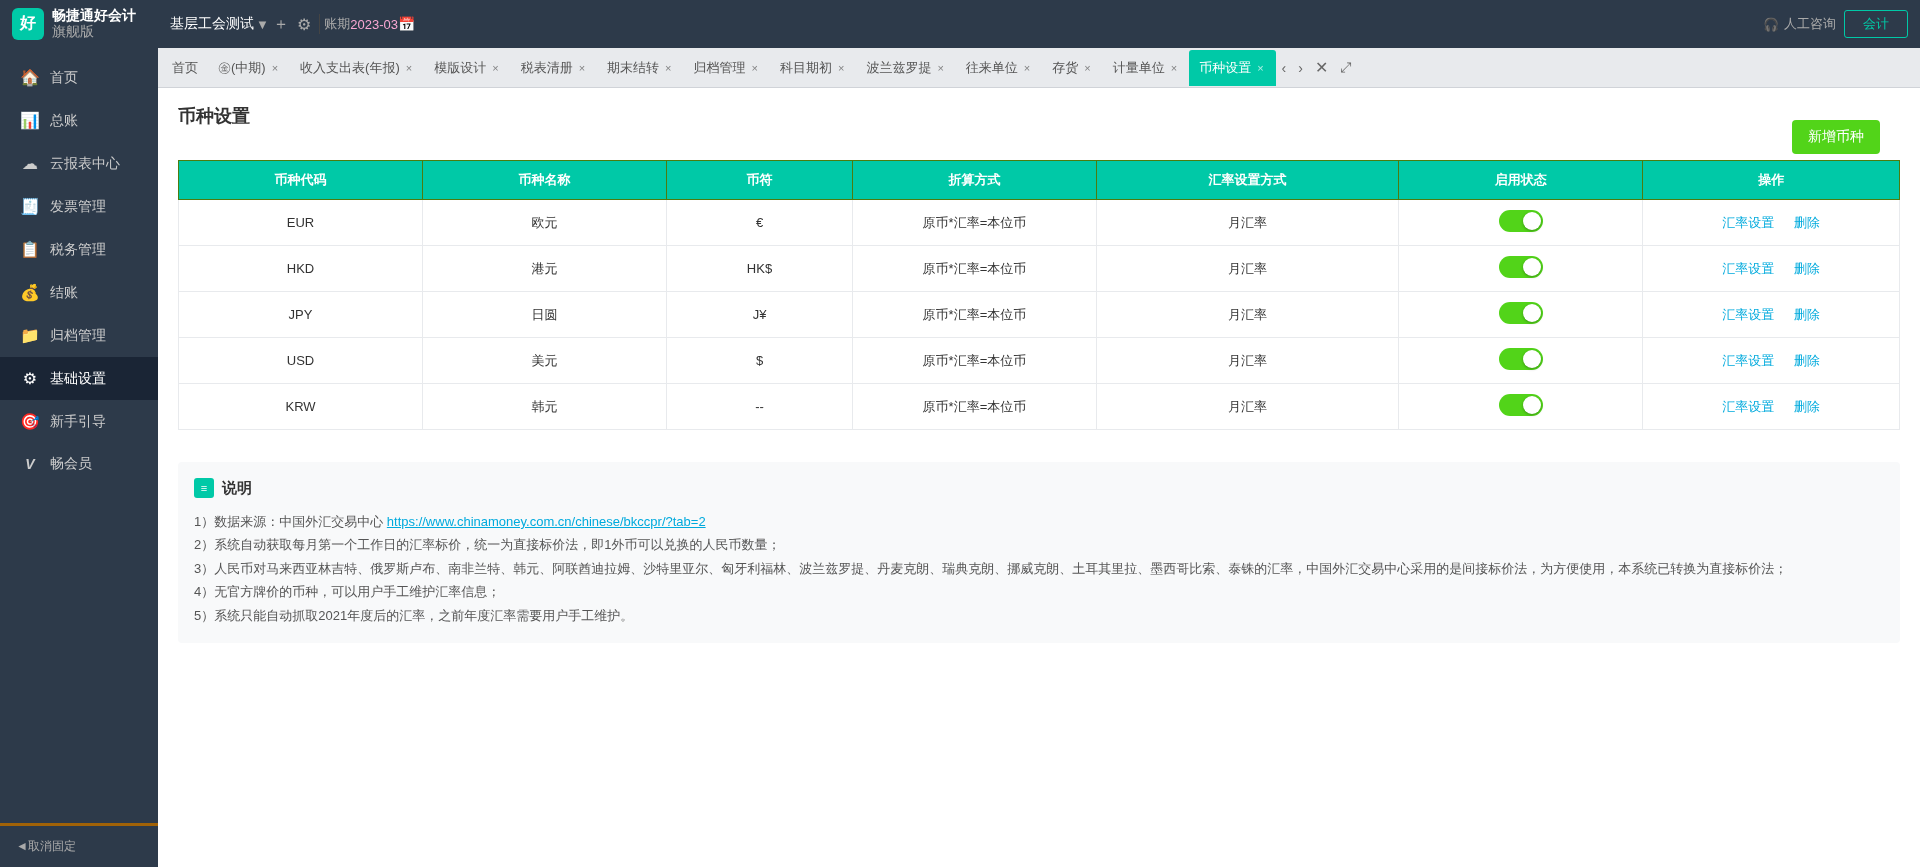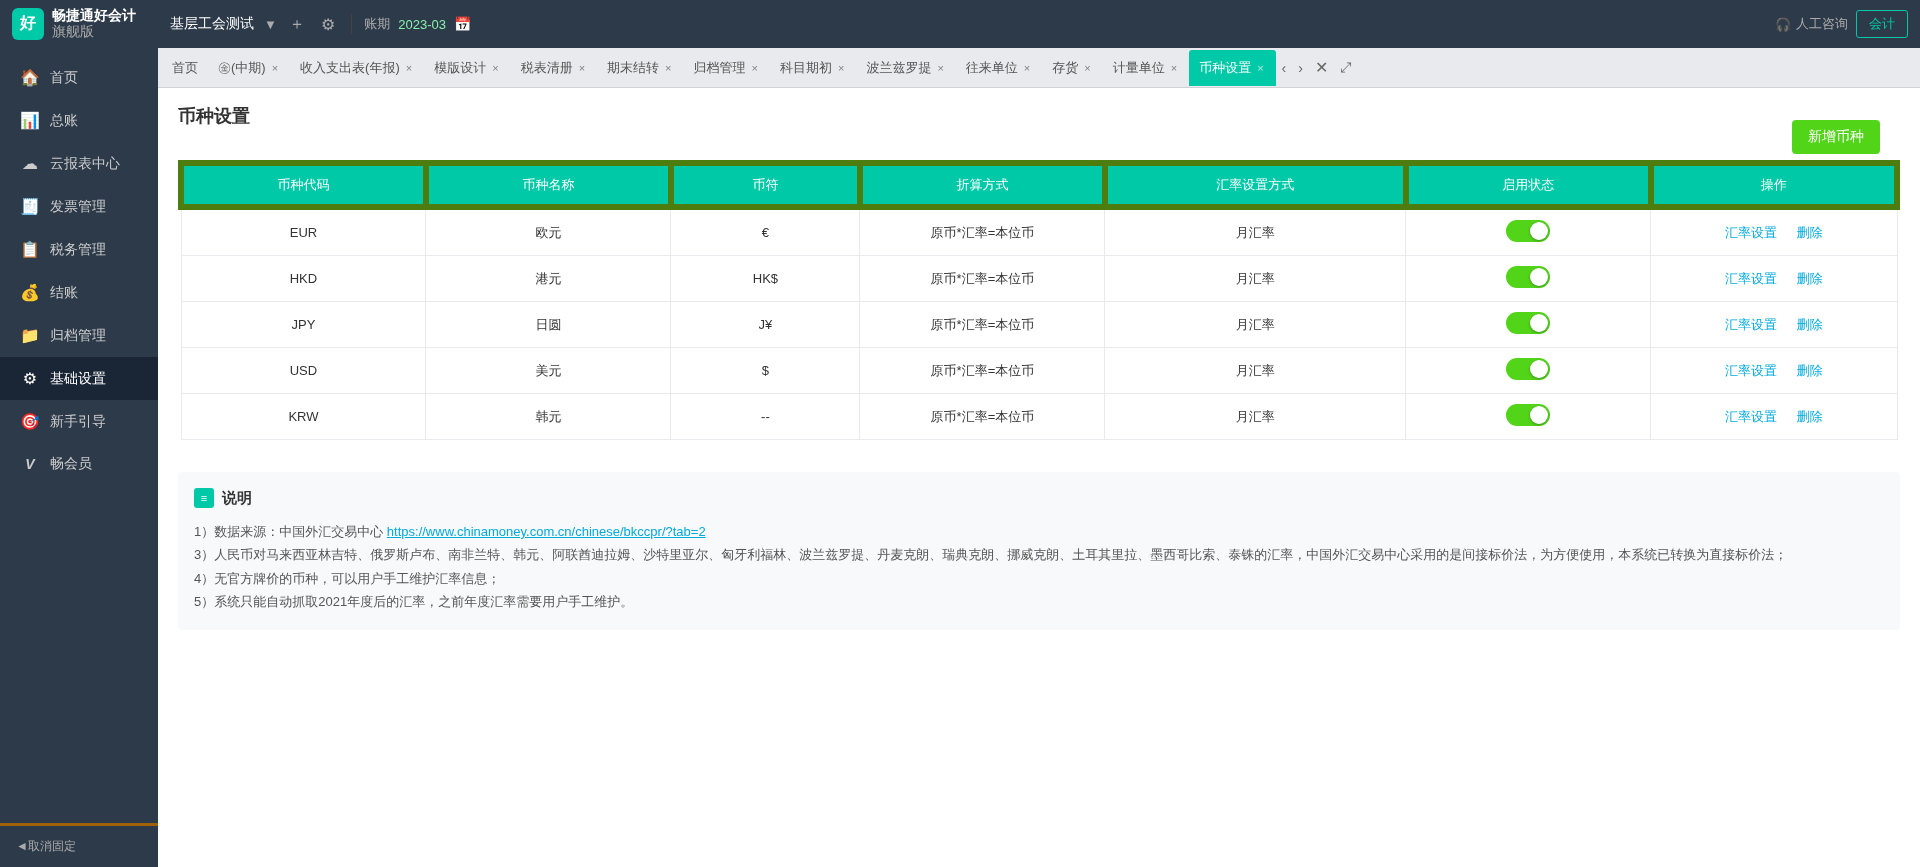--- a/index.html
+++ b/index.html
@@ -12,7 +12,7 @@
     .logo-icon { width: 32px; height: 32px; background: #00c9a7; border-radius: 6px; display: flex; align-items: center; justify-content: center; color: white; font-size: 16px; font-weight: bold; flex-shrink: 0; }
     .logo-text { color: white; font-size: 14px; font-weight: bold; line-height: 1.2; }
     .logo-sub { font-size: 14px; color: #aaa; }
-    .top-bar-content { display: flex; align-items: center; flex: 1; gap: 8px; }
+    .top-bar-content { display: flex; align-items: center; flex: 1; }
     .project-name { color: white; font-size: 14px; cursor: pointer; }
     .project-dropdown { color: #aaa; cursor: pointer; margin-left: 2px; }
     .top-icon-btn { color: #aaa; cursor: pointer; font-size: 16px; padding: 4px; }

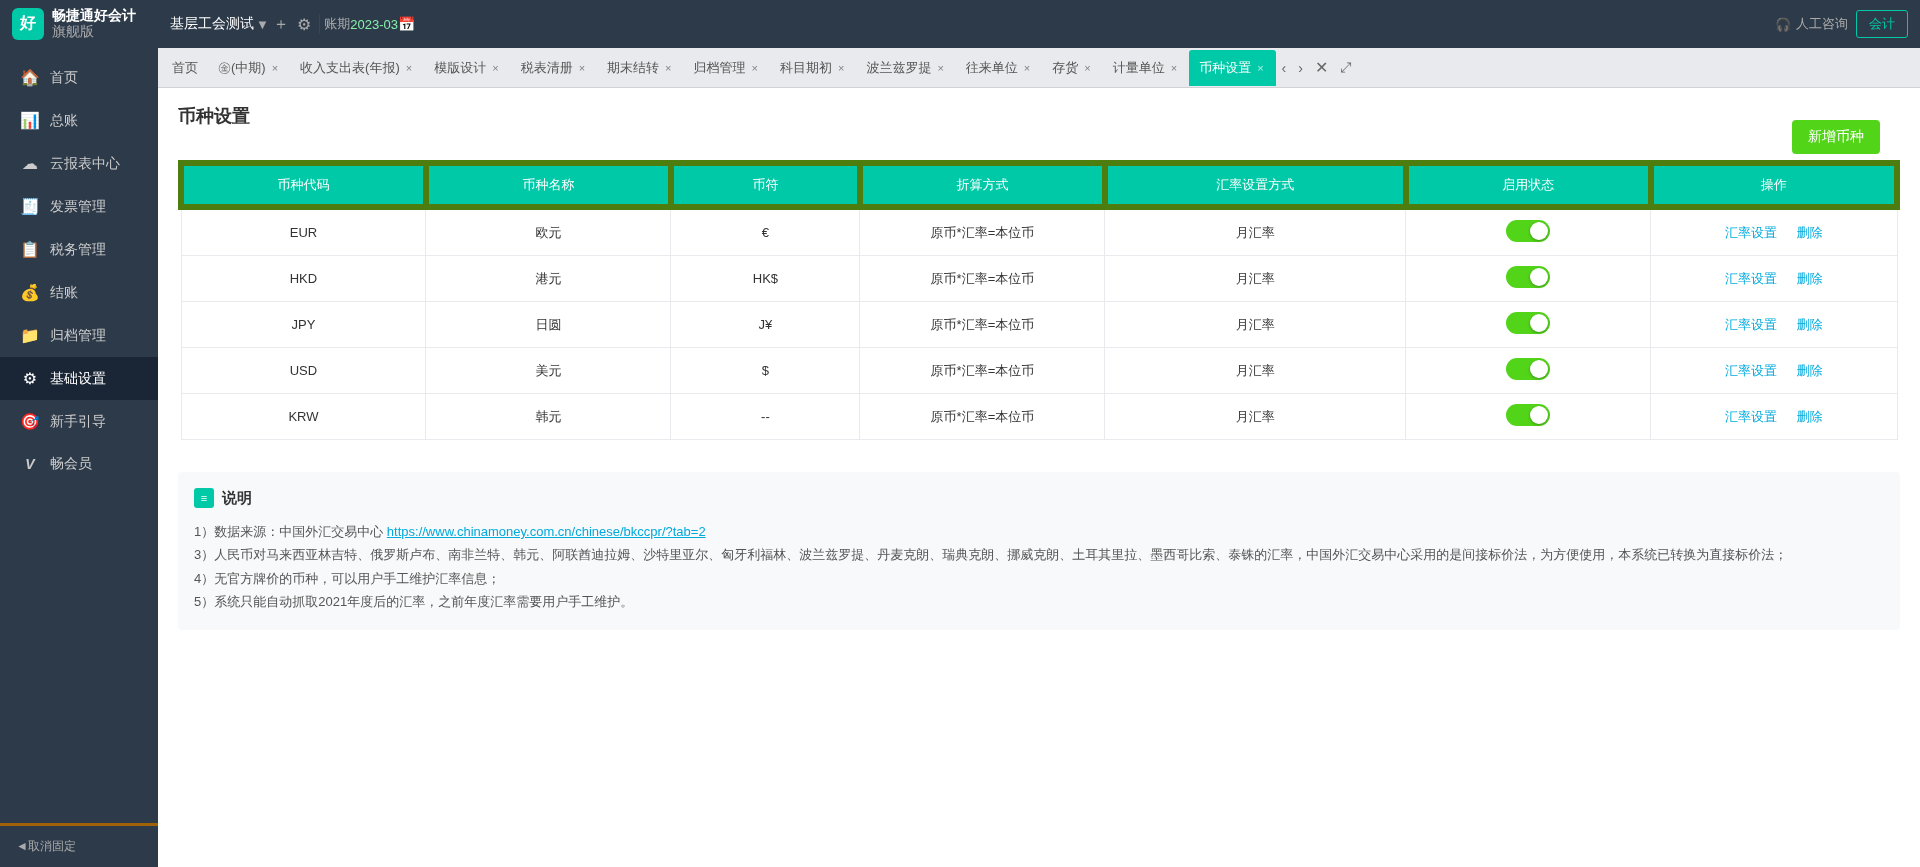--- a/index.html
+++ b/index.html
@@ -17,7 +17,7 @@
     .project-dropdown { color: #aaa; cursor: pointer; margin-left: 2px; }
     .top-icon-btn { color: #aaa; cursor: pointer; font-size: 16px; padding: 4px; }
     .period-label { color: #aaa; font-size: 13px; }
-    .period-value { color: #86efac; font-size: 13px; }
+    .period-value { color: #f9a8d4; font-size: 13px; }
     .cal-icon { color: #00c9a7; cursor: pointer; font-size: 14px; }
     .top-bar-right { display: flex; align-items: center; gap: 8px; margin-left: auto; }
     .support-btn { color: #aaa; font-size: 13px; cursor: pointer; display: flex; align-items: center; gap: 4px; }

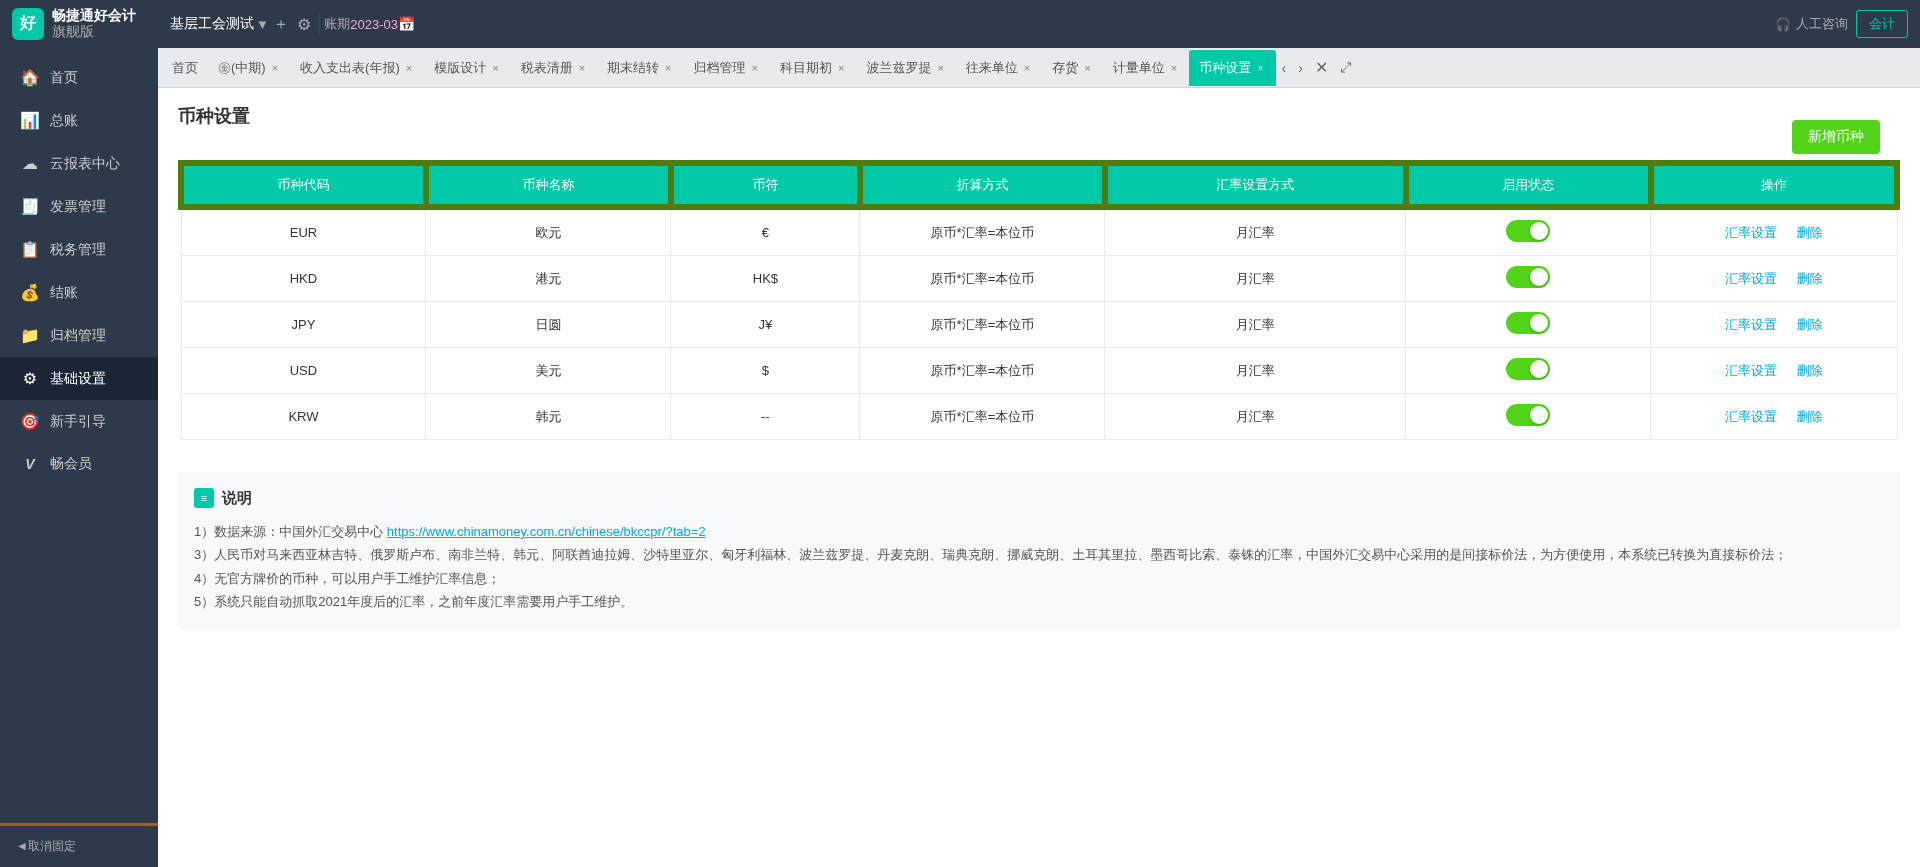--- a/index.html
+++ b/index.html
@@ -21,7 +21,7 @@
     .cal-icon { color: #00c9a7; cursor: pointer; font-size: 14px; }
     .top-bar-right { display: flex; align-items: center; gap: 8px; margin-left: auto; }
     .support-btn { color: #aaa; font-size: 13px; cursor: pointer; display: flex; align-items: center; gap: 4px; }
-    .account-btn { border: 1px solid #00c9a7; color: #00c9a7; background: transparent; padding: 4px 12px; border-radius: 3px; cursor: pointer; font-size: 13px; }
+    .account-btn { border: 1px solid #00c9a7; color: #00c9a7; background: transparent; padding: 4px 18px; border-radius: 3px; cursor: pointer; font-size: 13px; }
 
     
     .main-layout { display: flex; flex: 1; overflow: hidden; }

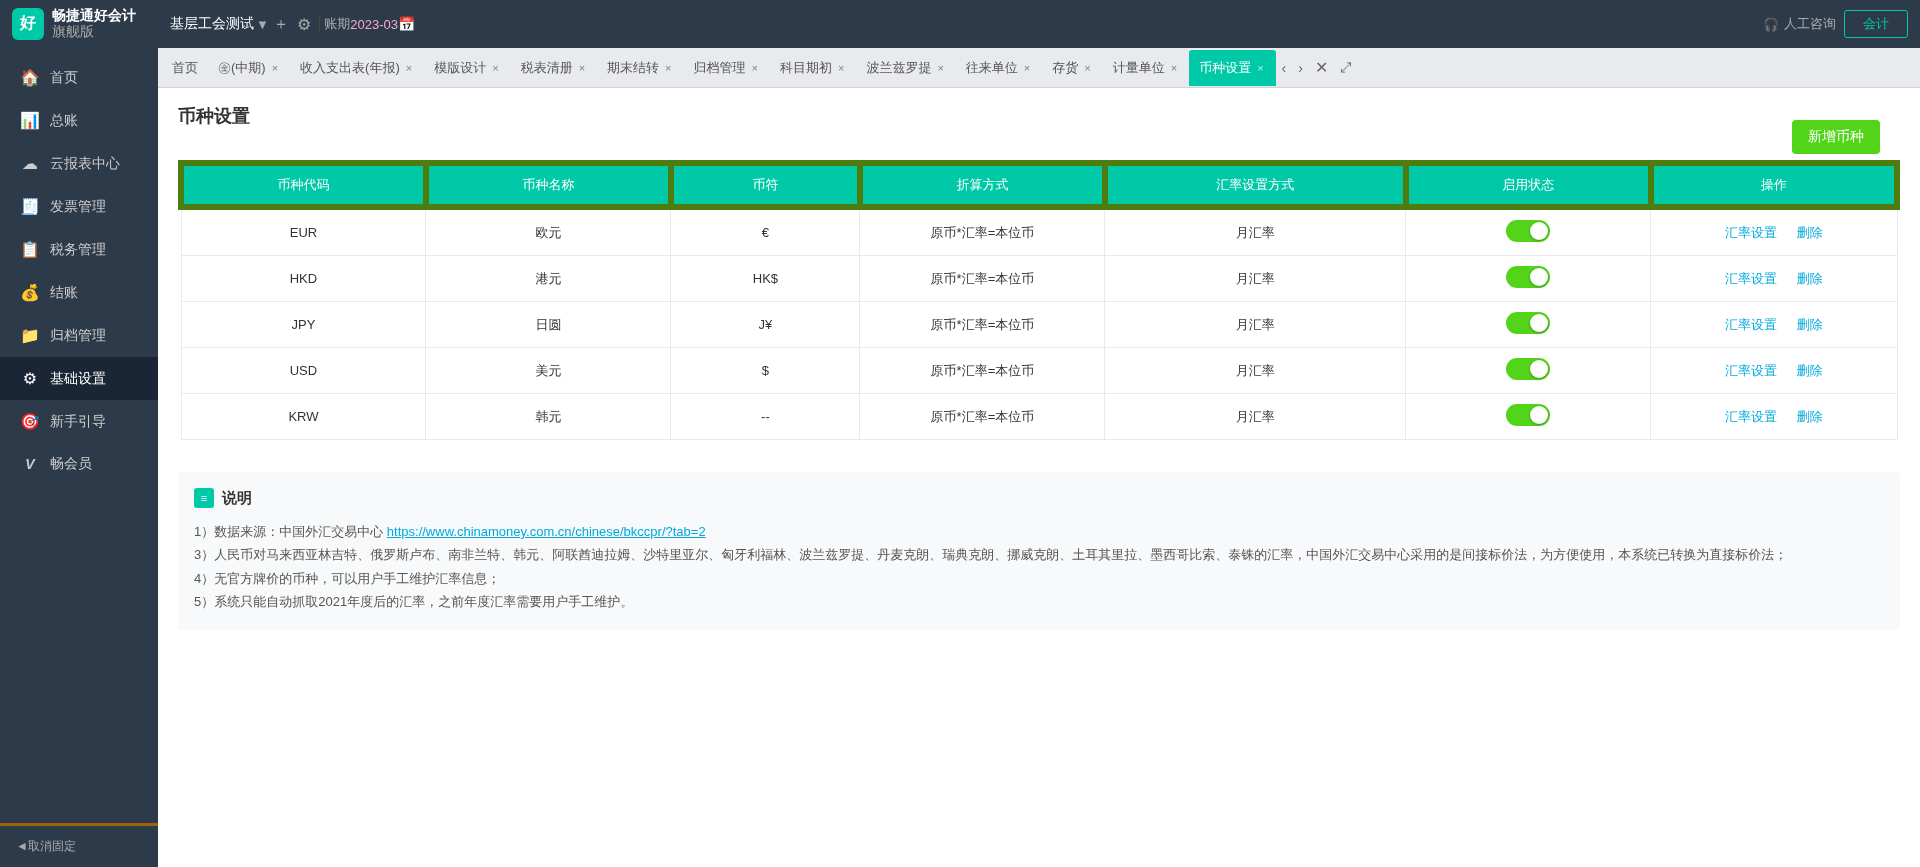--- a/index.html
+++ b/index.html
@@ -56,7 +56,7 @@
     
     .data-table { width: 100%; border-collapse: collapse; }
     .data-table thead tr { background: #00c9a7; }
-    .data-table thead th { color: white; padding: 10px 28px; font-size: 13px; font-weight: 400; text-align: center; border: 6px solid #4d7c0f; }
+    .data-table thead th { color: white; padding: 10px 28px; font-size: 13px; font-weight: 700; text-align: center; border: 1px solid #4d7c0f; }
     .data-table tbody tr { background: white; border-bottom: 1px solid #e8eaed; }
     .data-table tbody td { padding: 10px 0; text-align: center; font-size: 13px; color: #333; border: 1px solid #e8eaed; }
     .action-link { color: #00aadd; cursor: pointer; text-decoration: none; margin: 0 8px; }

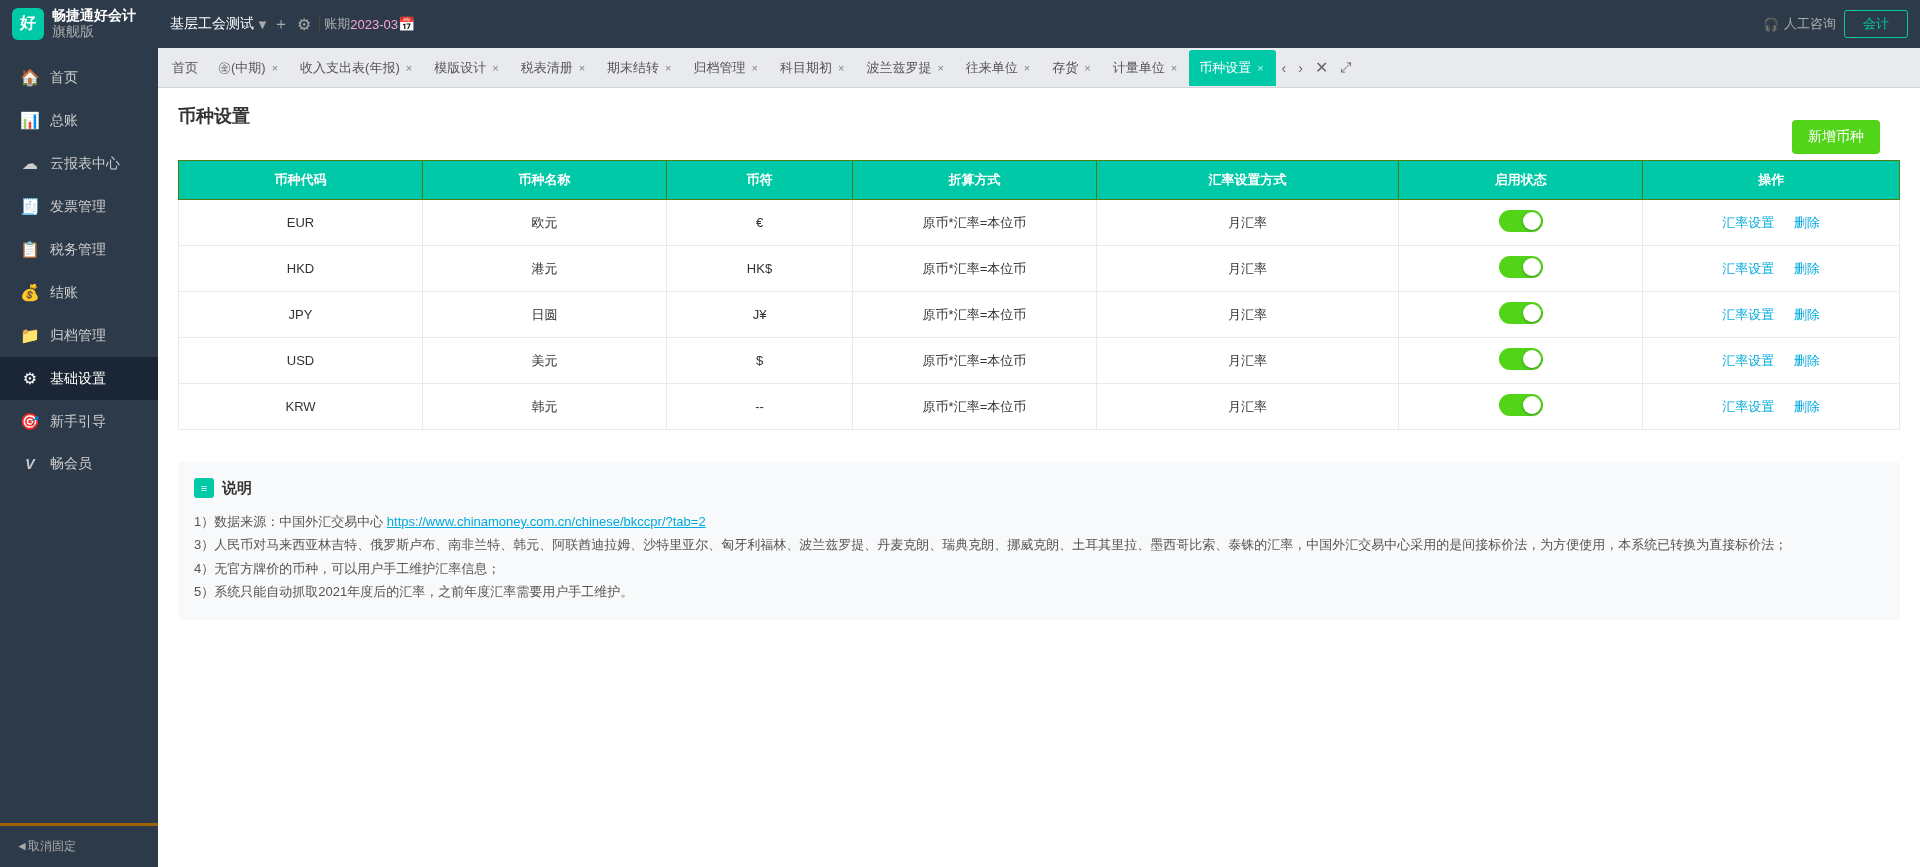--- a/index.html
+++ b/index.html
@@ -337,6 +337,7 @@
           </div>
           <ul class="note-list" id="note-list">
           <li>1）数据来源：中国外汇交易中心 <a href="#" class="note-link">https://www.chinamoney.com.cn/chinese/bkccpr/?tab=2</a></li>
+              <li>2）系统自动获取每月第一个工作日的汇率标价，统一为直接标价法，即1外币可以兑换的人民币数量；</li>
               <li>3）人民币对马来西亚林吉特、俄罗斯卢布、南非兰特、韩元、阿联酋迪拉姆、沙特里亚尔、匈牙利福林、波兰兹罗提、丹麦克朗、瑞典克朗、挪威克朗、土耳其里拉、墨西哥比索、泰铢的汇率，中国外汇交易中心采用的是间接标价法，为方便使用，本系统已转换为直接标价法；</li>
               <li>4）无官方牌价的币种，可以用户手工维护汇率信息；</li>
               <li>5）系统只能自动抓取2021年度后的汇率，之前年度汇率需要用户手工维护。</li>

